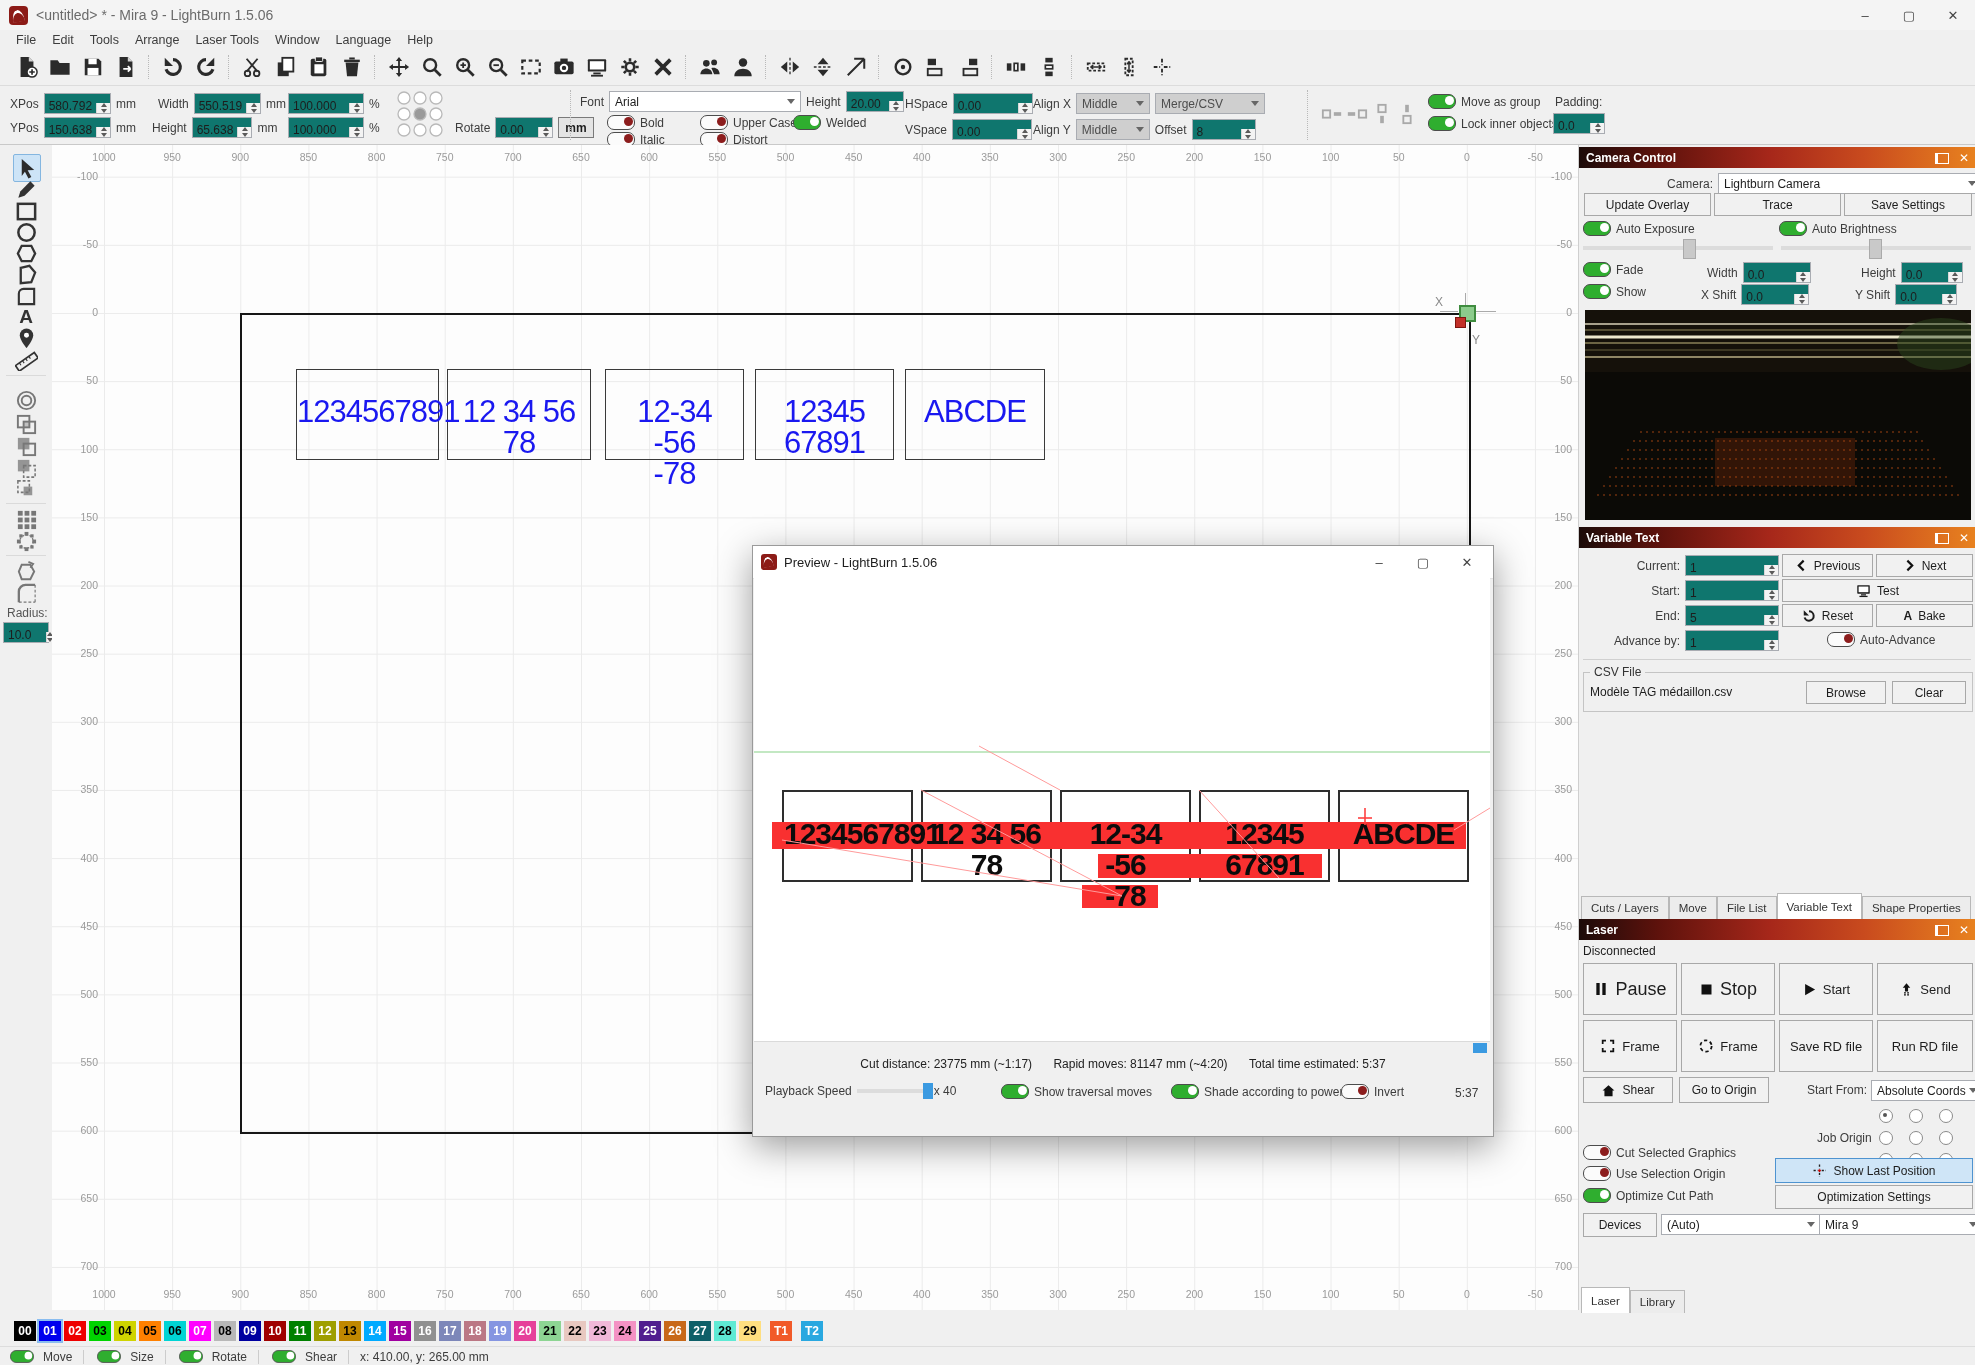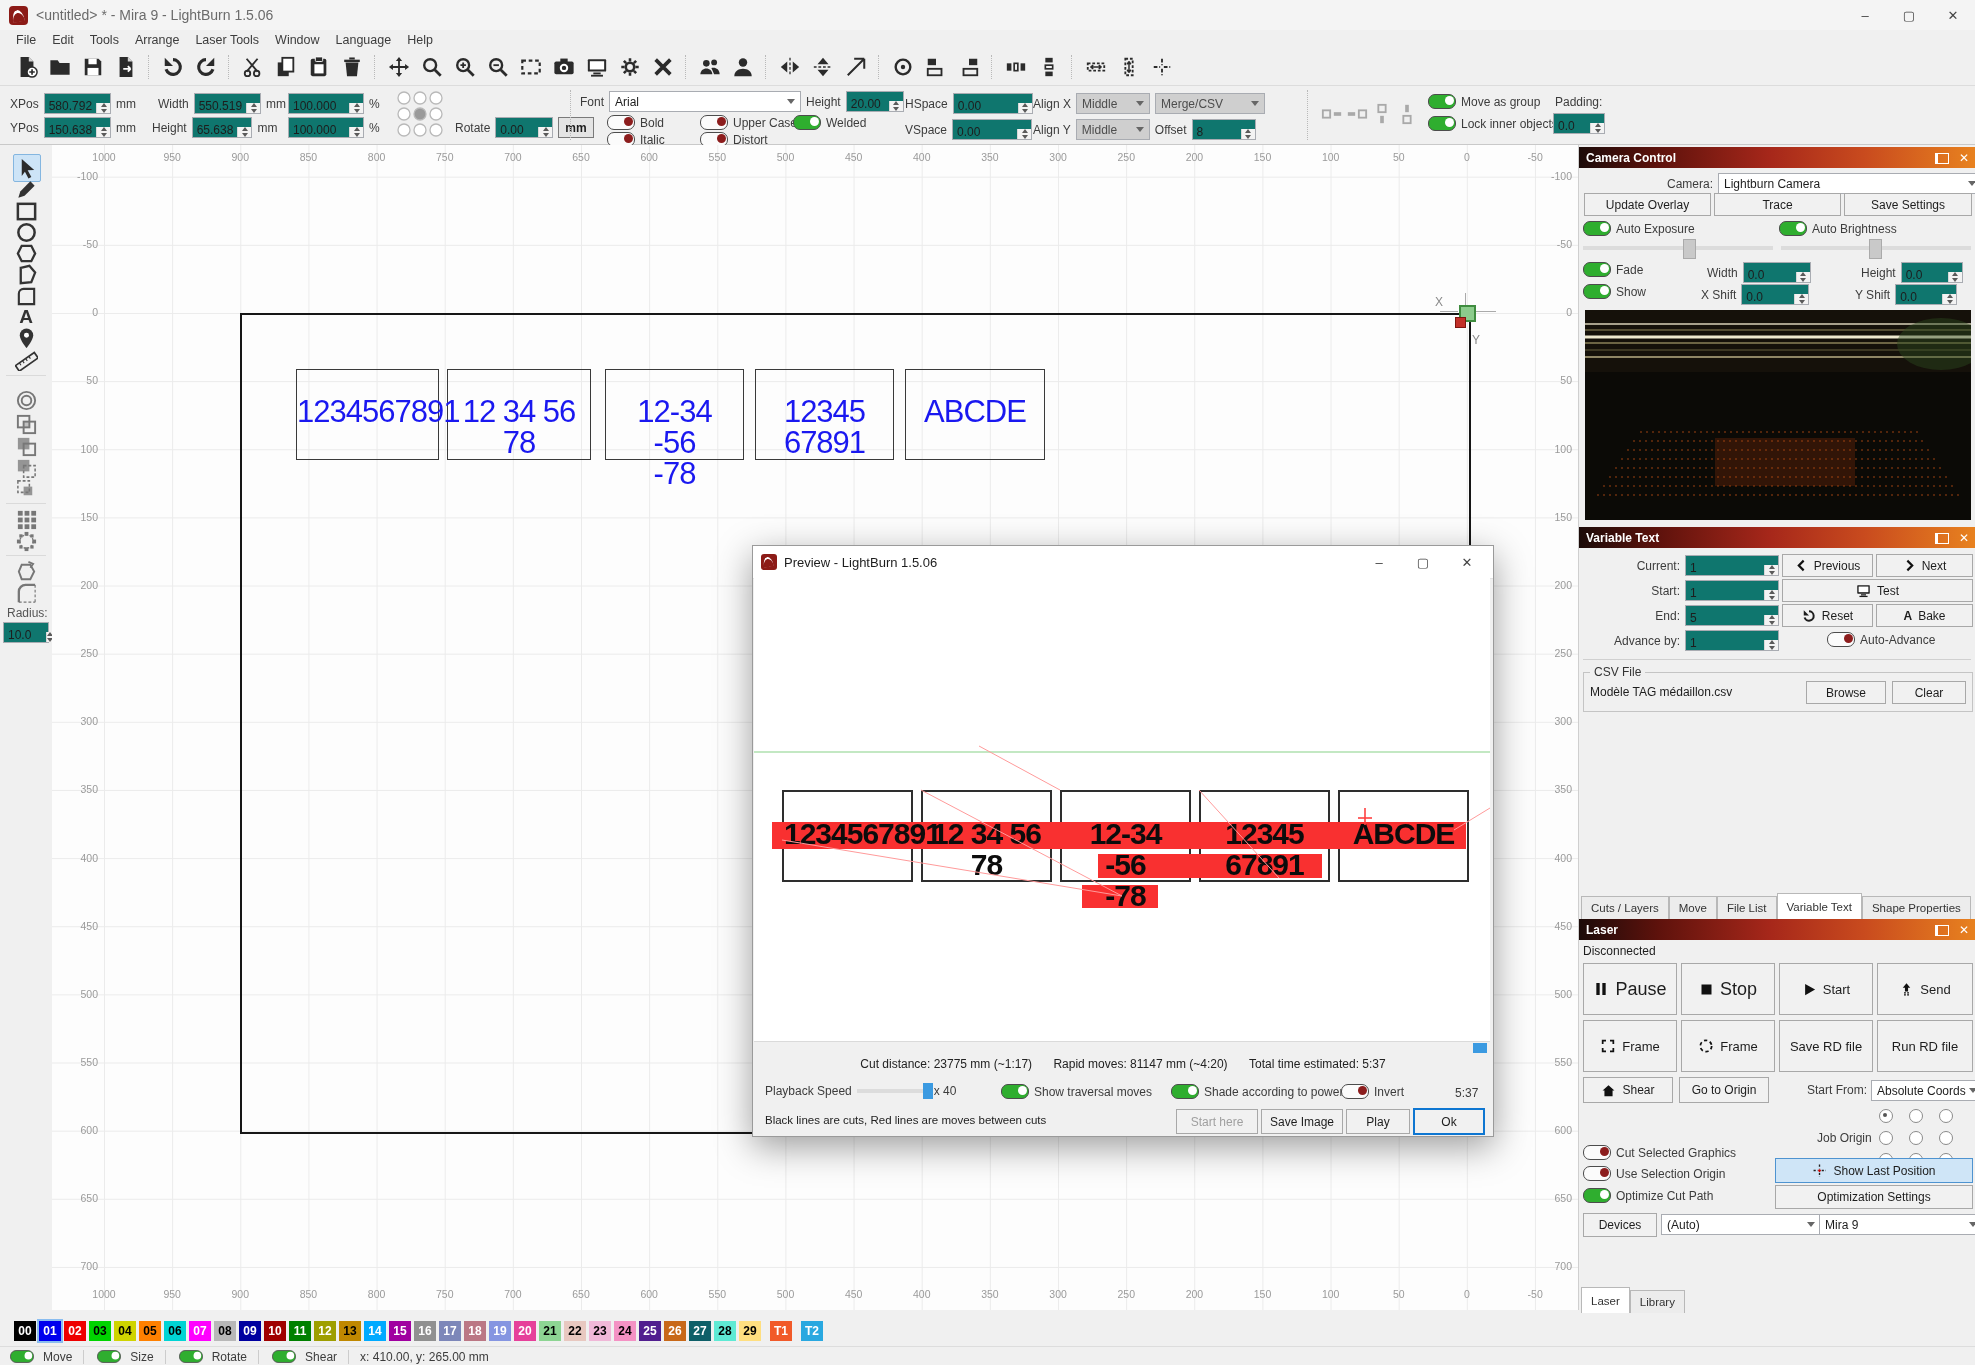--- a/index.html
+++ b/index.html
@@ -935,13 +935,6 @@
       </div>
     <span class="abs lbl" style="left:702px;top:4px">5:37</span>
   </div>
-  <div id="pv-footer">
-    <span class="abs small" style="left:12px;top:8px;color:#222">Black lines are cuts, Red lines are moves between cuts</span>
-    <span class="btn disabled abs" style="left:423px;top:3px;width:80px;height:23px">Start here</span>
-    <span class="btn abs" style="left:508px;top:3px;width:80px;height:23px">Save Image</span>
-    <span class="btn abs" style="left:593px;top:3px;width:62px;height:23px">Play</span>
-    <span class="btn focus abs" style="left:660px;top:2px;width:68px;height:23px">Ok</span>
-  </div>
 </div>
 
 <div class="abs" id="rightpanel">

